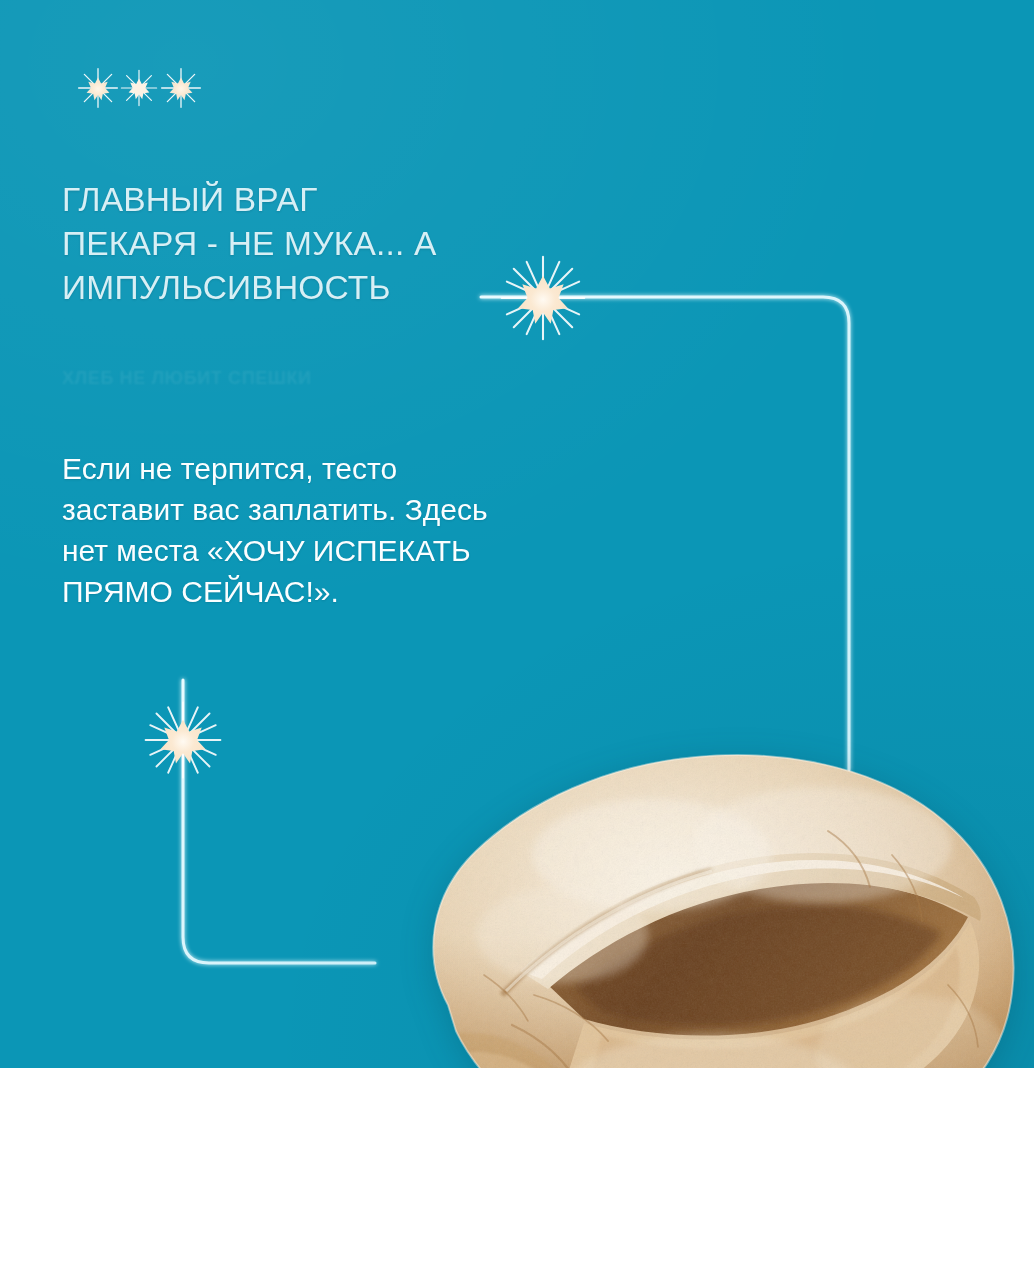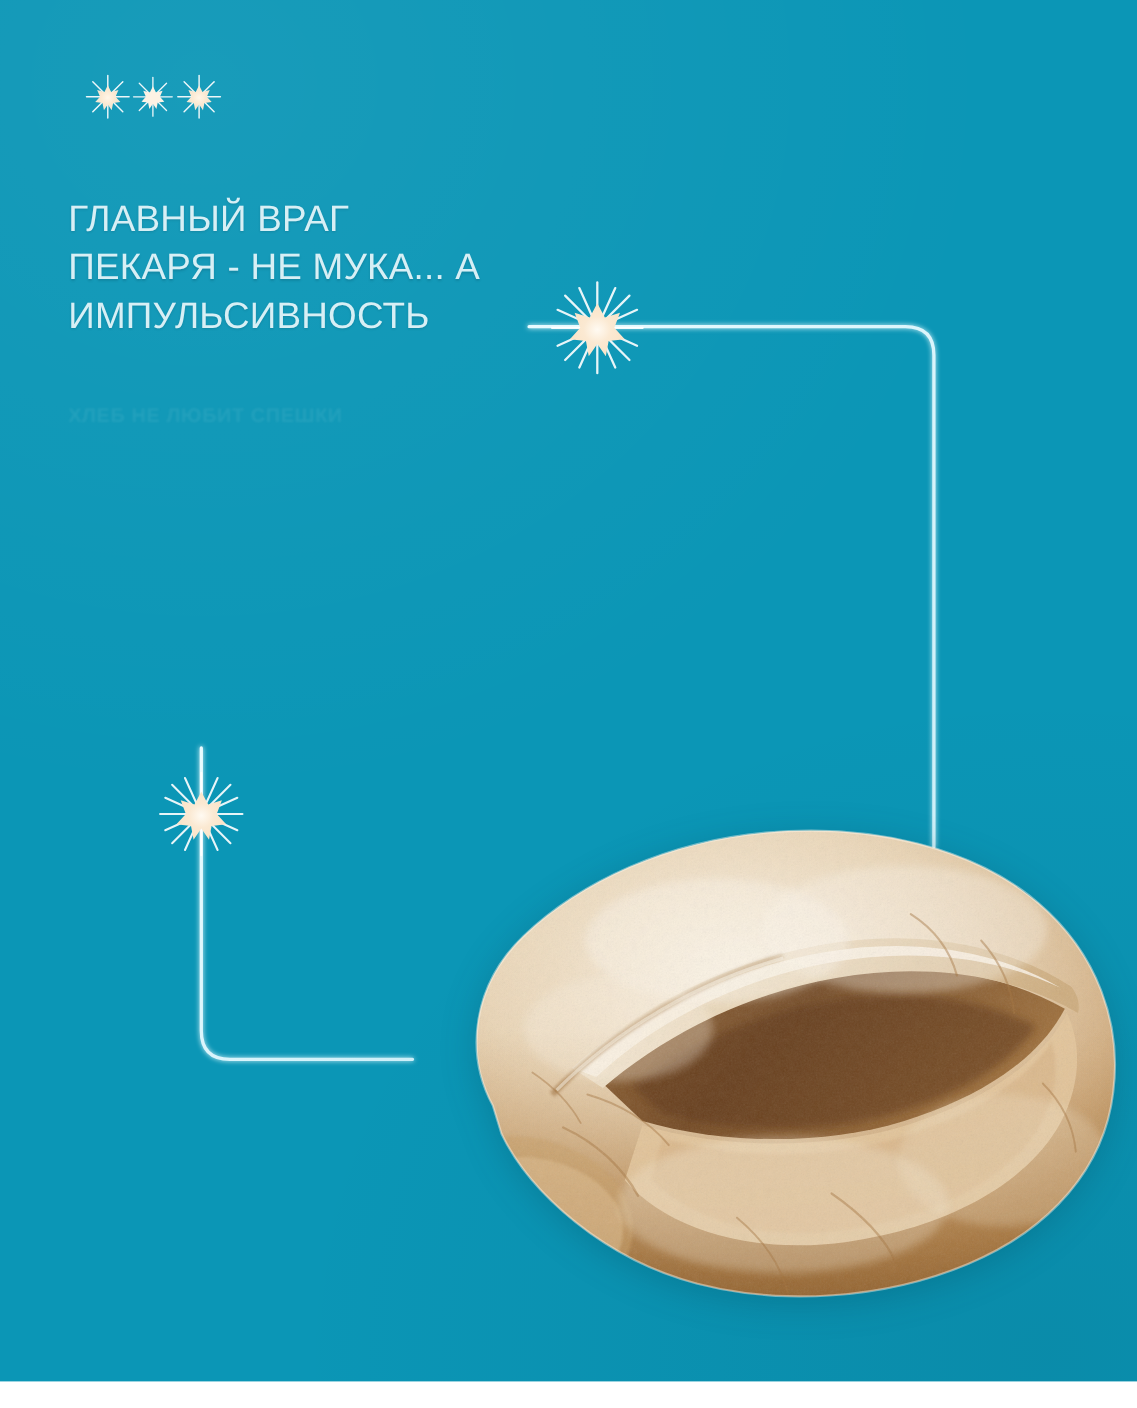--- a/index.html
+++ b/index.html
@@ -12,7 +12,7 @@
   .canvas {
     position: relative;
     width: 1034px;
-    height: 1256px;
+    height: 1068px;
     overflow: hidden;
     background: #0b96b6;
     font-family: "Liberation Sans", "DejaVu Sans", sans-serif;

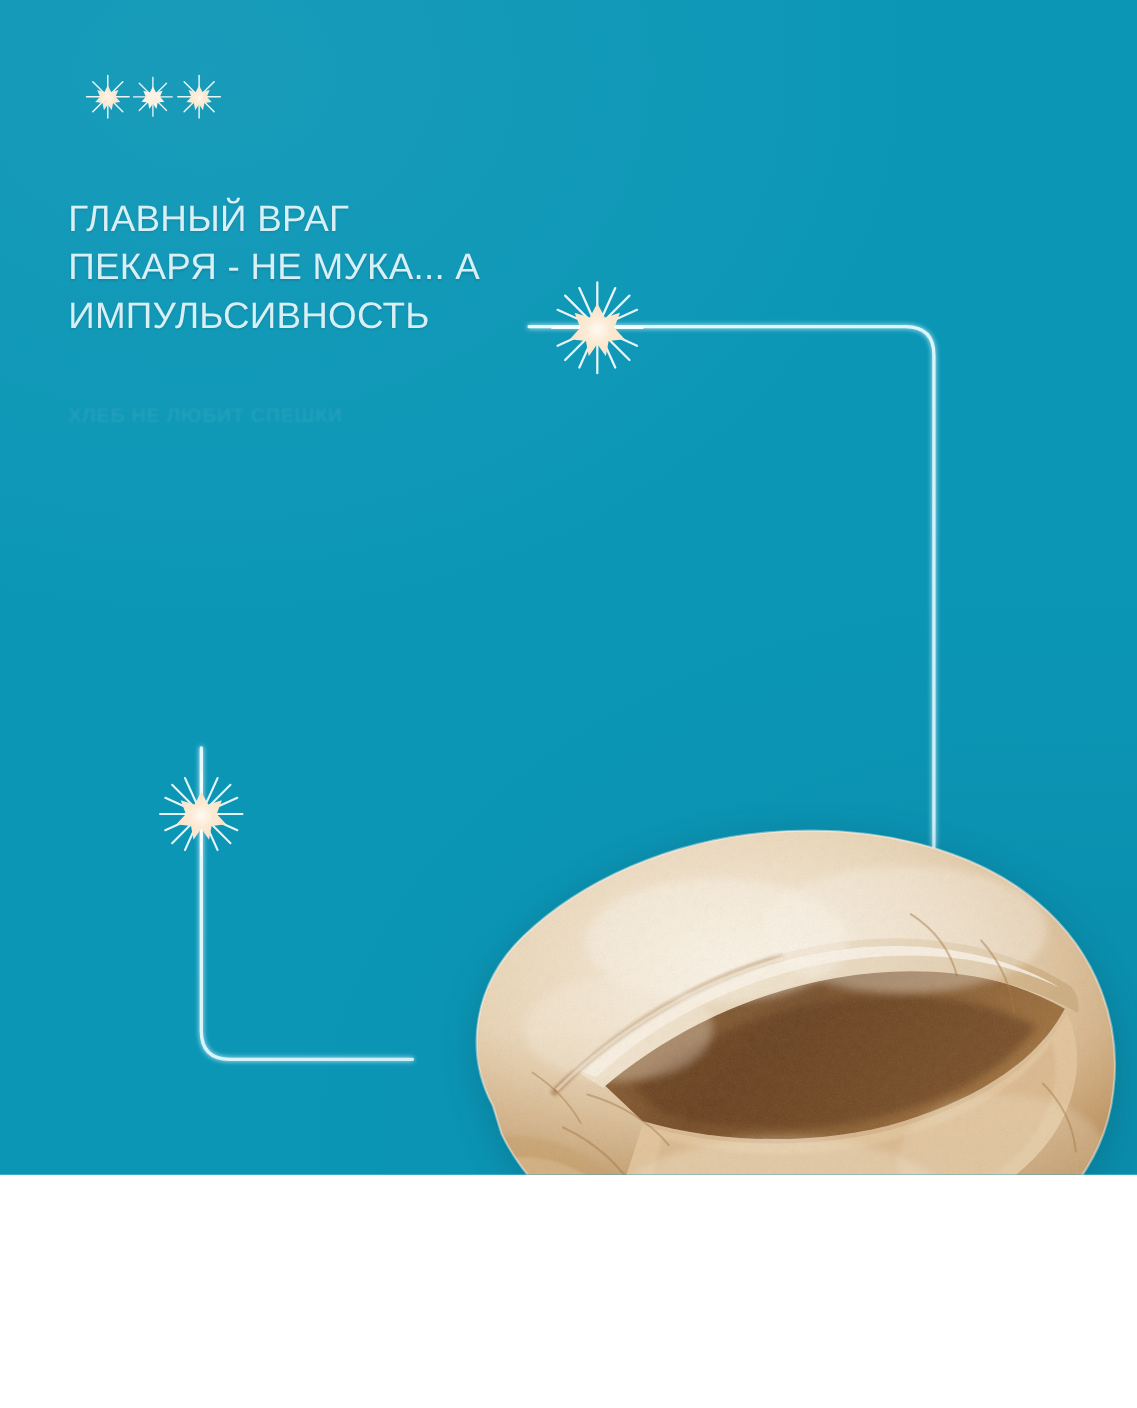--- a/index.html
+++ b/index.html
@@ -243,6 +243,10 @@
 
   <p class="ghost-line">ХЛЕБ НЕ ЛЮБИТ СПЕШКИ</p>
 
+  <p class="body-copy">Если не терпится, тесто
+заставит вас заплатить. Здесь
+нет места «ХОЧУ ИСПЕКАТЬ
+ПРЯМО СЕЙЧАС!».</p>
 
   <div class="bread-wrap">
     <svg class="bread-svg" viewBox="0 0 688 455">

